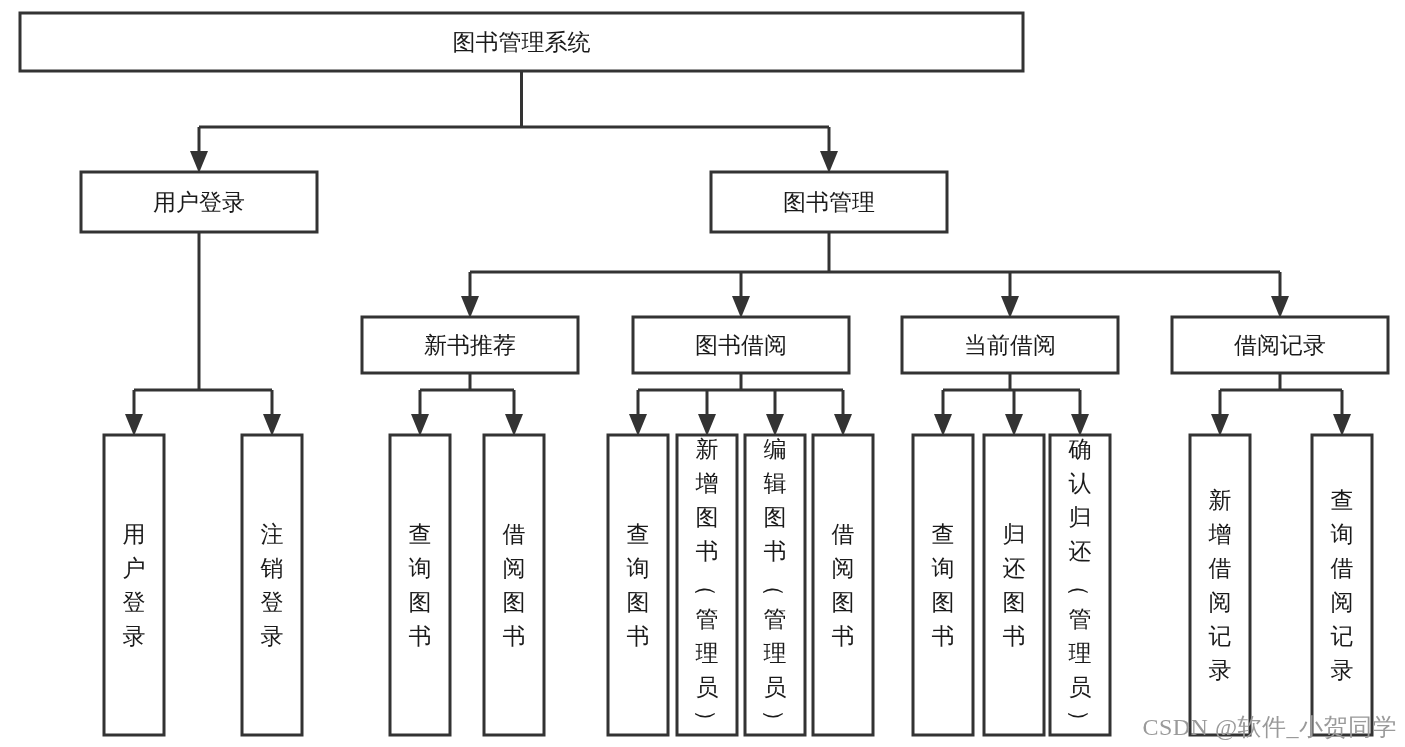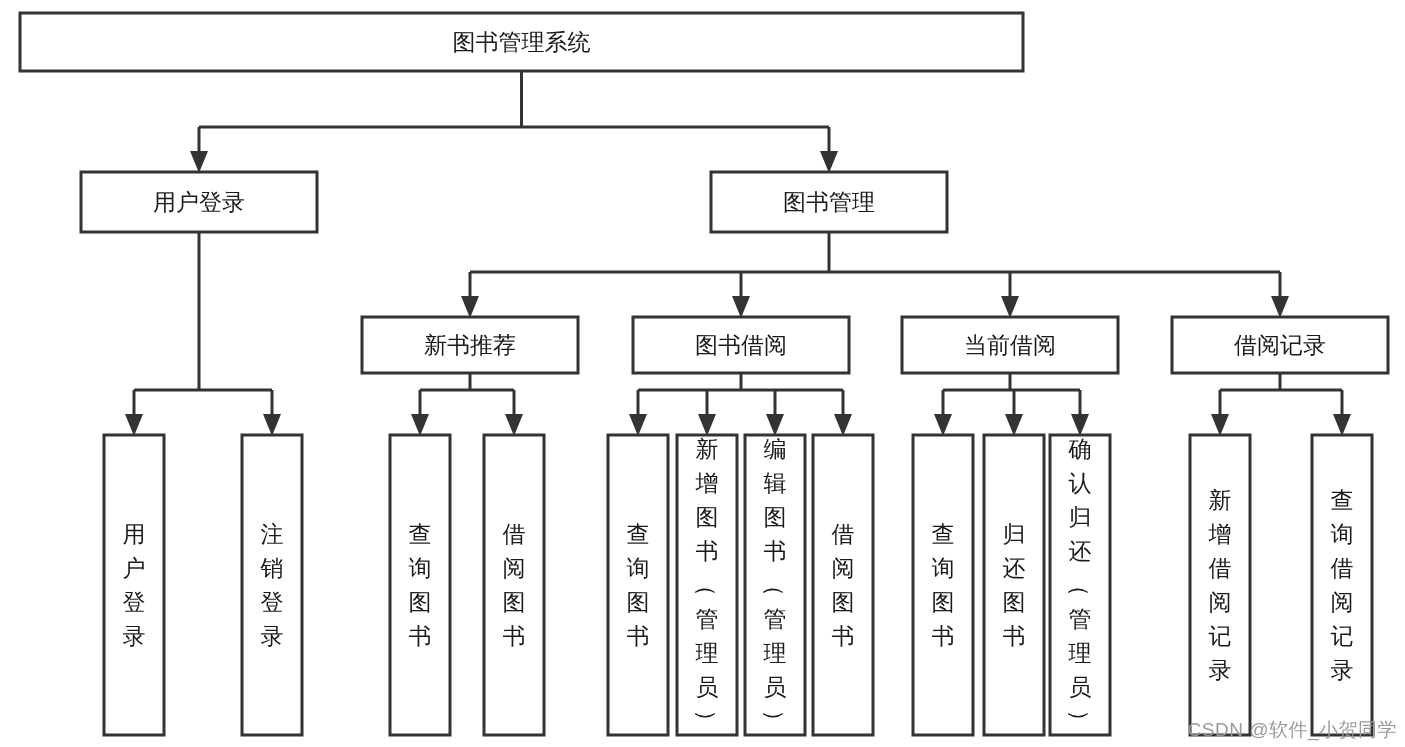--- a/index.html
+++ b/index.html
@@ -57,8 +57,8 @@
     position: absolute;
     right: 8px;
     bottom: 4px;
-    font-family: Liberation Sans, sans-serif;
-    font-size: 19px;
+    font-family: Liberation Serif, serif;
+    font-size: 24px;
     color: #9a9a9a;
     white-space: nowrap;
     letter-spacing: 0.5px;

